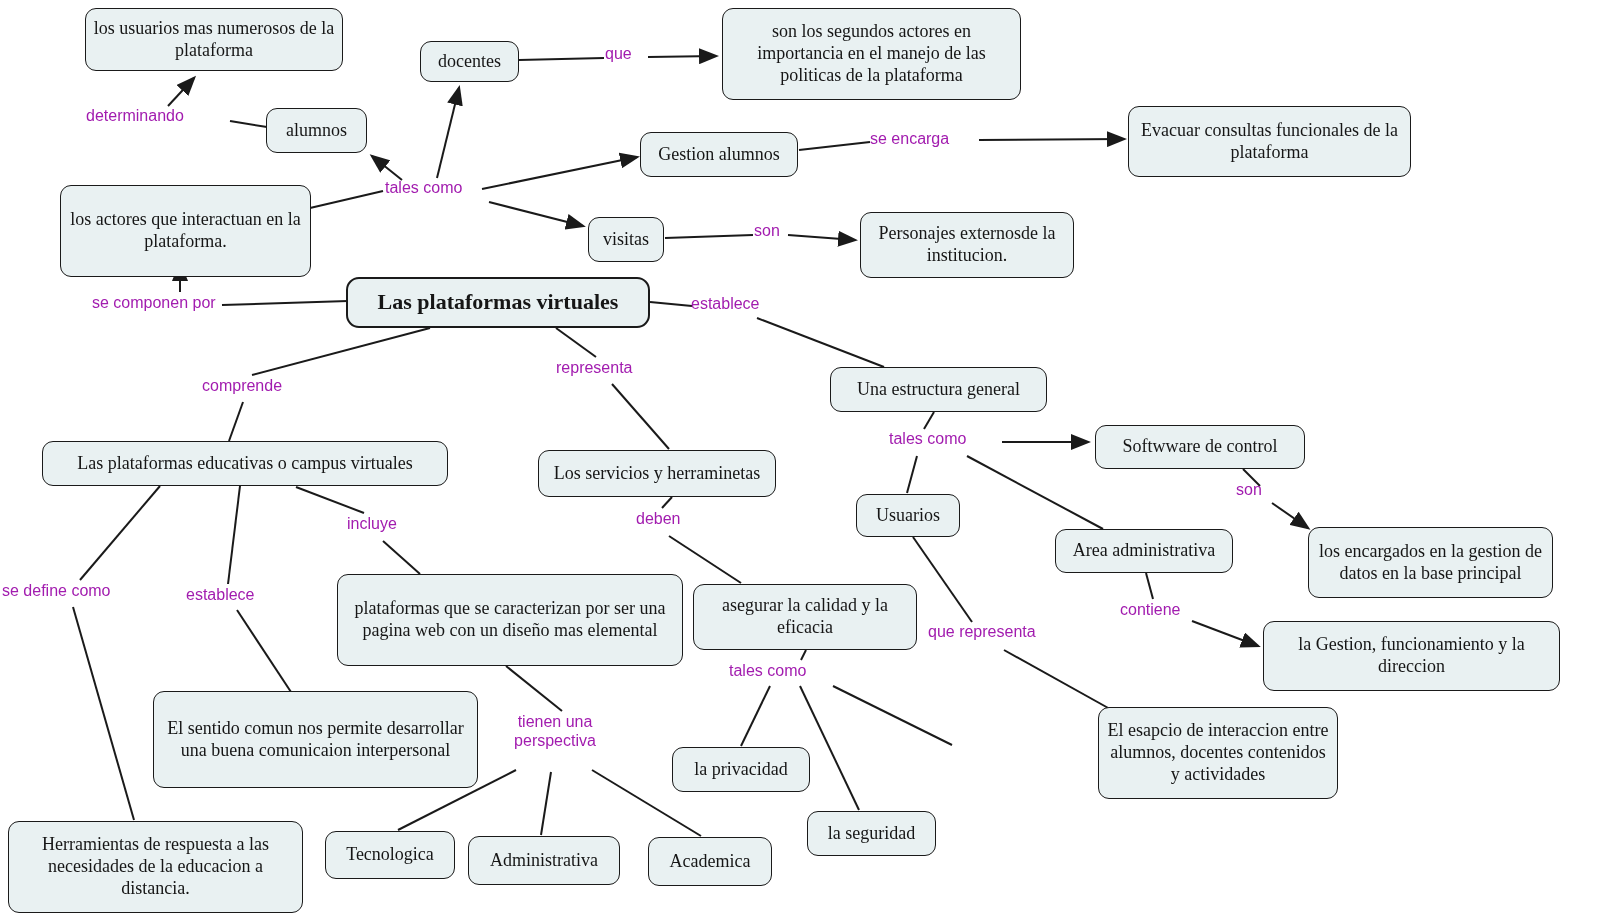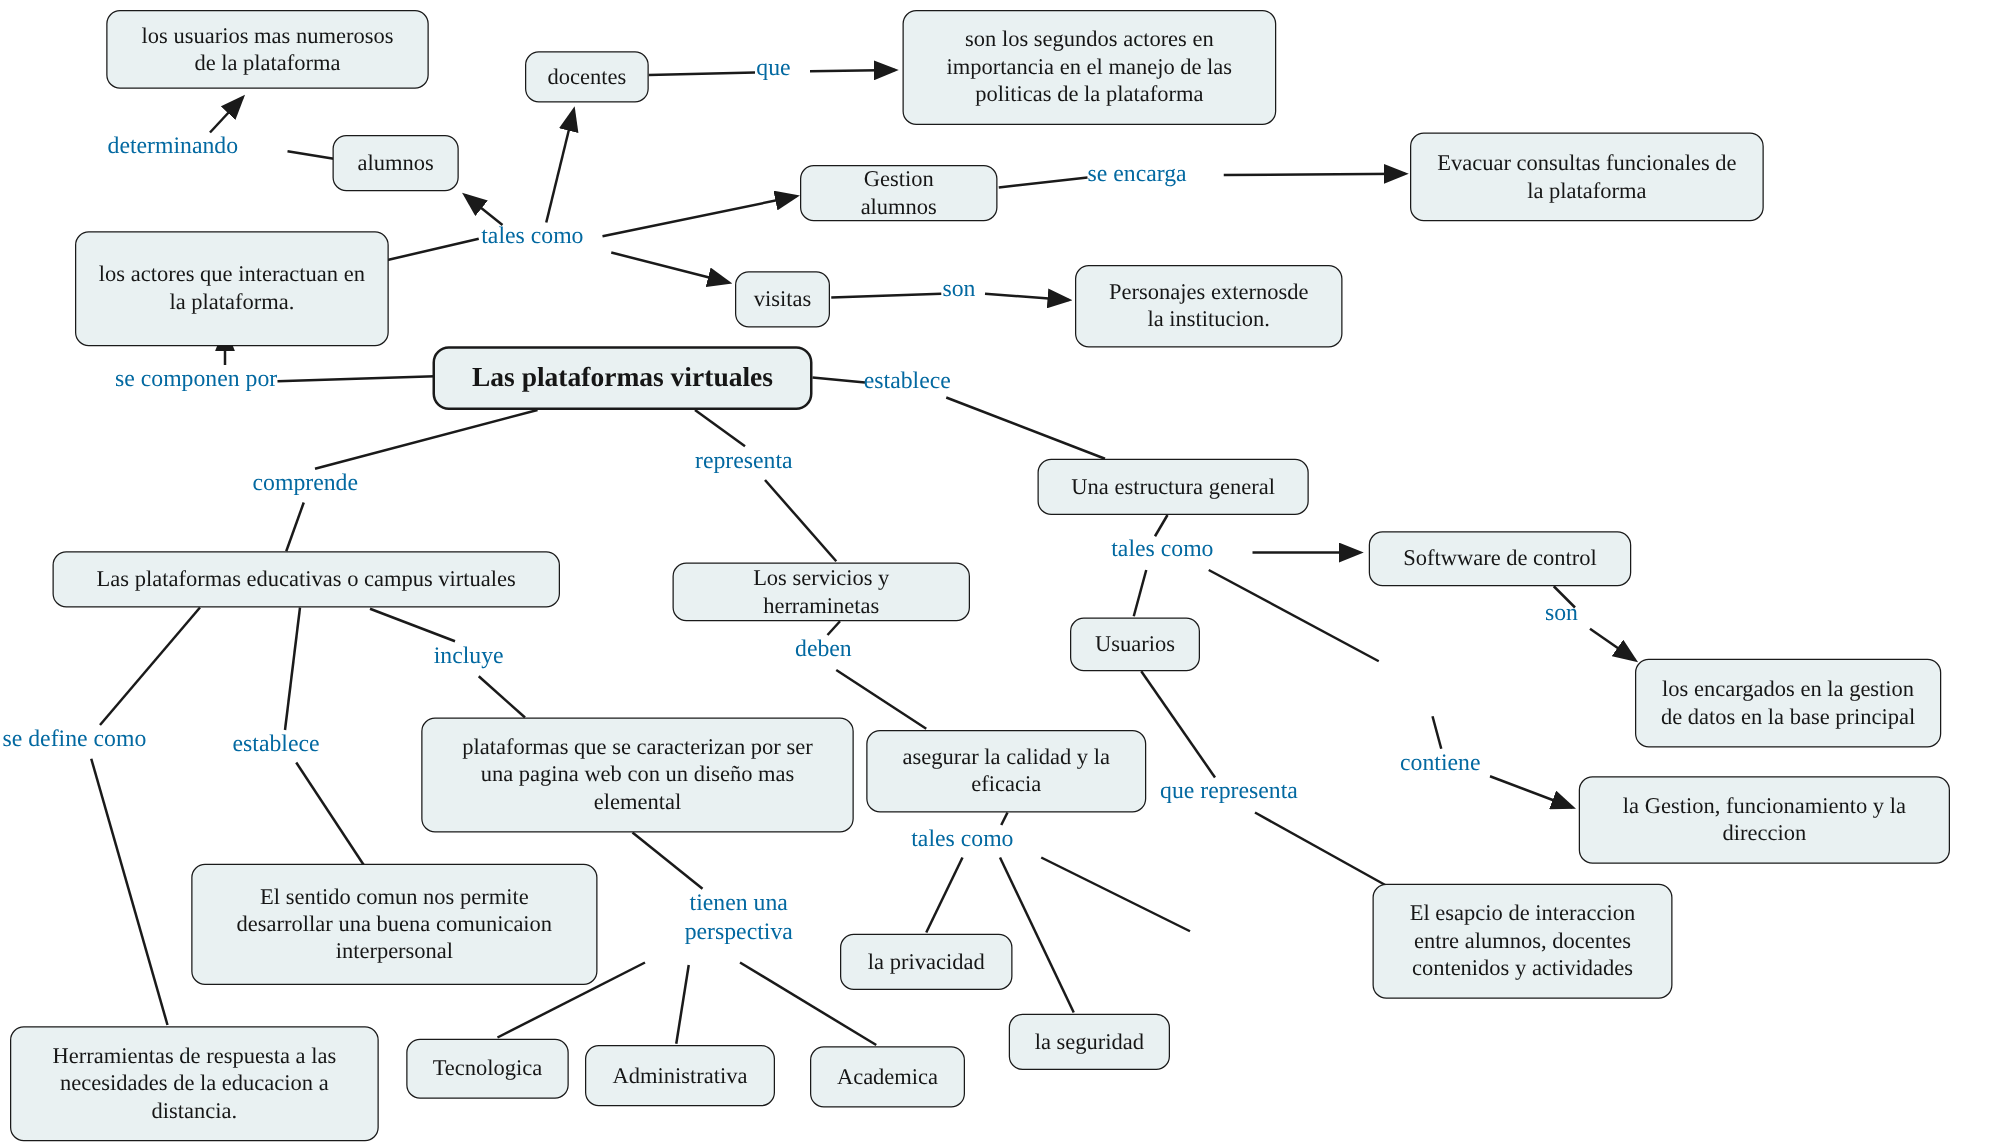--- a/index.html
+++ b/index.html
@@ -18,7 +18,7 @@
     border-radius:11px;
     display:flex;align-items:center;justify-content:center;
     text-align:center;font-size:18px;line-height:1.22;color:#161616;
-    padding:2px 18px;
+    padding:2px 7px;
   }
   .node.main{font-weight:bold;font-size:22px;border-width:2.2px;border-radius:13px;}
   .link-label{

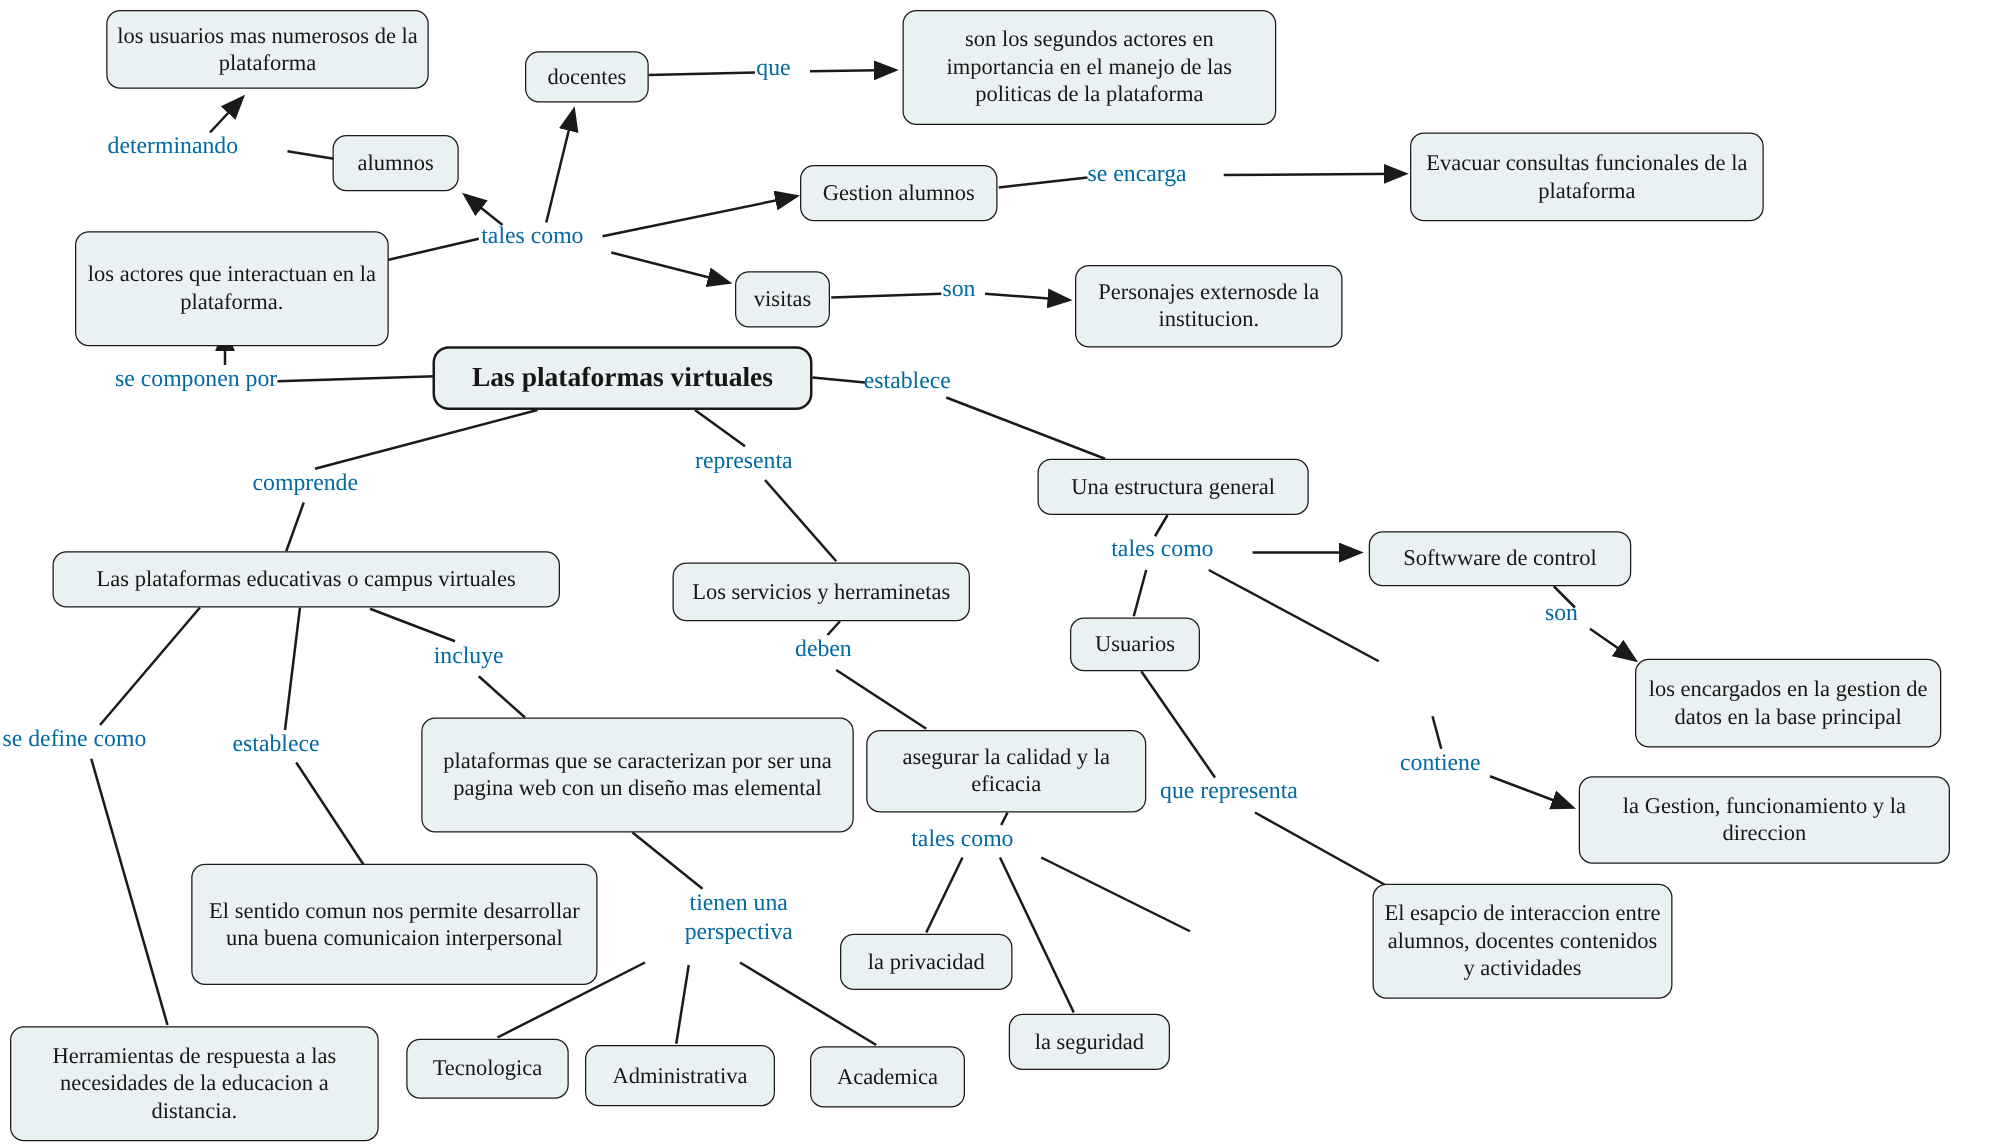--- a/index.html
+++ b/index.html
@@ -22,8 +22,8 @@
   }
   .node.main{font-weight:bold;font-size:22px;border-width:2.2px;border-radius:13px;}
   .link-label{
-    position:absolute;font-family:Liberation Serif, serif;
-    font-size:19px;color:#0369a1;white-space:nowrap;line-height:1.2;
+    position:absolute;font-family:Liberation Sans, sans-serif;
+    font-size:16px;color:#a21caf;white-space:nowrap;line-height:1.2;
   }
   .link-label.wrap{white-space:normal;text-align:center;margin-left:36px;}
 </style>

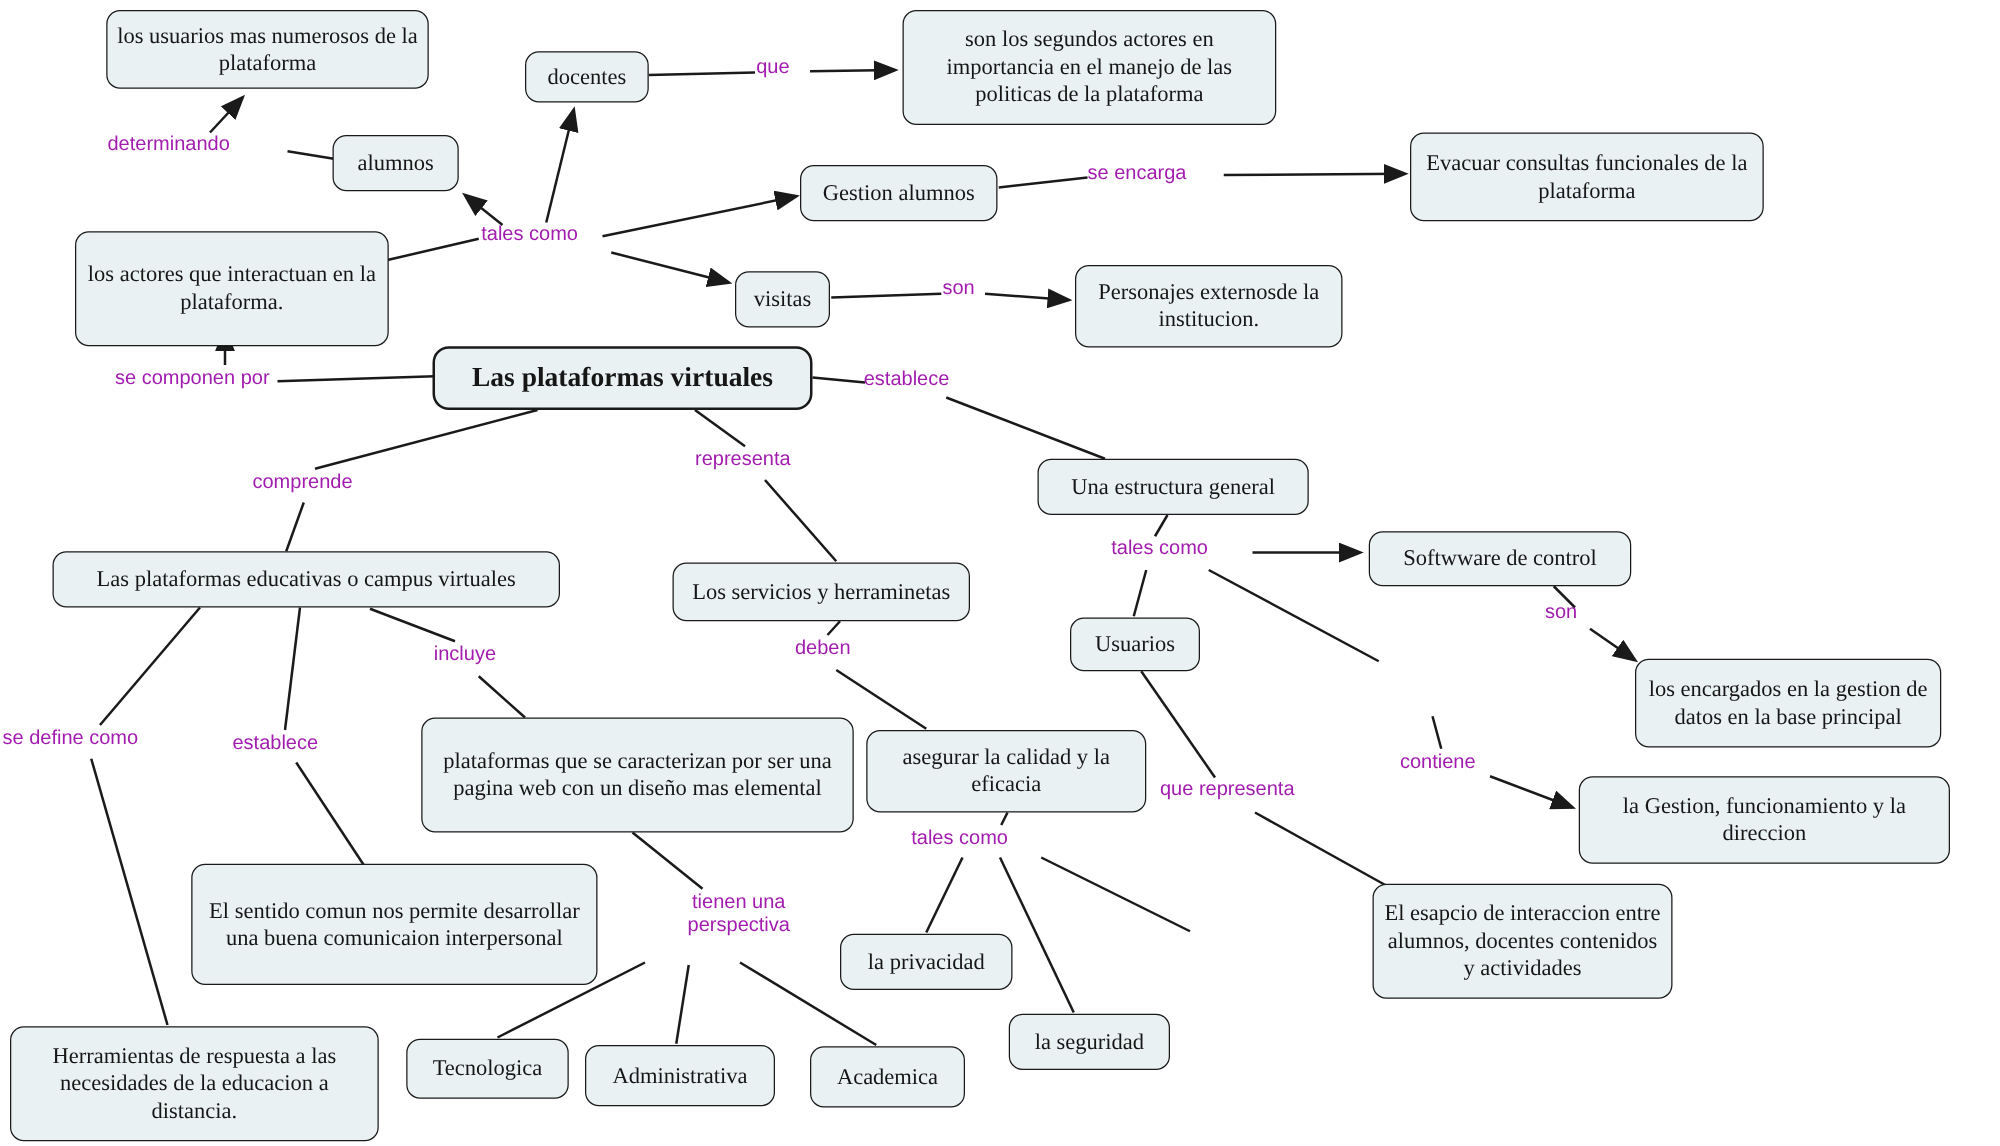--- a/index.html
+++ b/index.html
@@ -104,6 +104,7 @@
   <div class="node" style="left:538px;top:450px;width:238px;height:47px">Los servicios y herraminetas</div>
   <div class="node" style="left:1095px;top:425px;width:210px;height:44px">Softwware de control</div>
   <div class="node" style="left:856px;top:494px;width:104px;height:43px">Usuarios</div>
+  <div class="node" style="left:1055px;top:529px;width:178px;height:44px">Area administrativa</div>
   <div class="node" style="left:1308px;top:527px;width:245px;height:71px">los encargados en la gestion de datos en la base principal</div>
   <div class="node" style="left:337px;top:574px;width:346px;height:92px">plataformas que se caracterizan por ser una pagina web con un diseño mas elemental</div>
   <div class="node" style="left:693px;top:584px;width:224px;height:66px">asegurar la calidad y la eficacia</div>

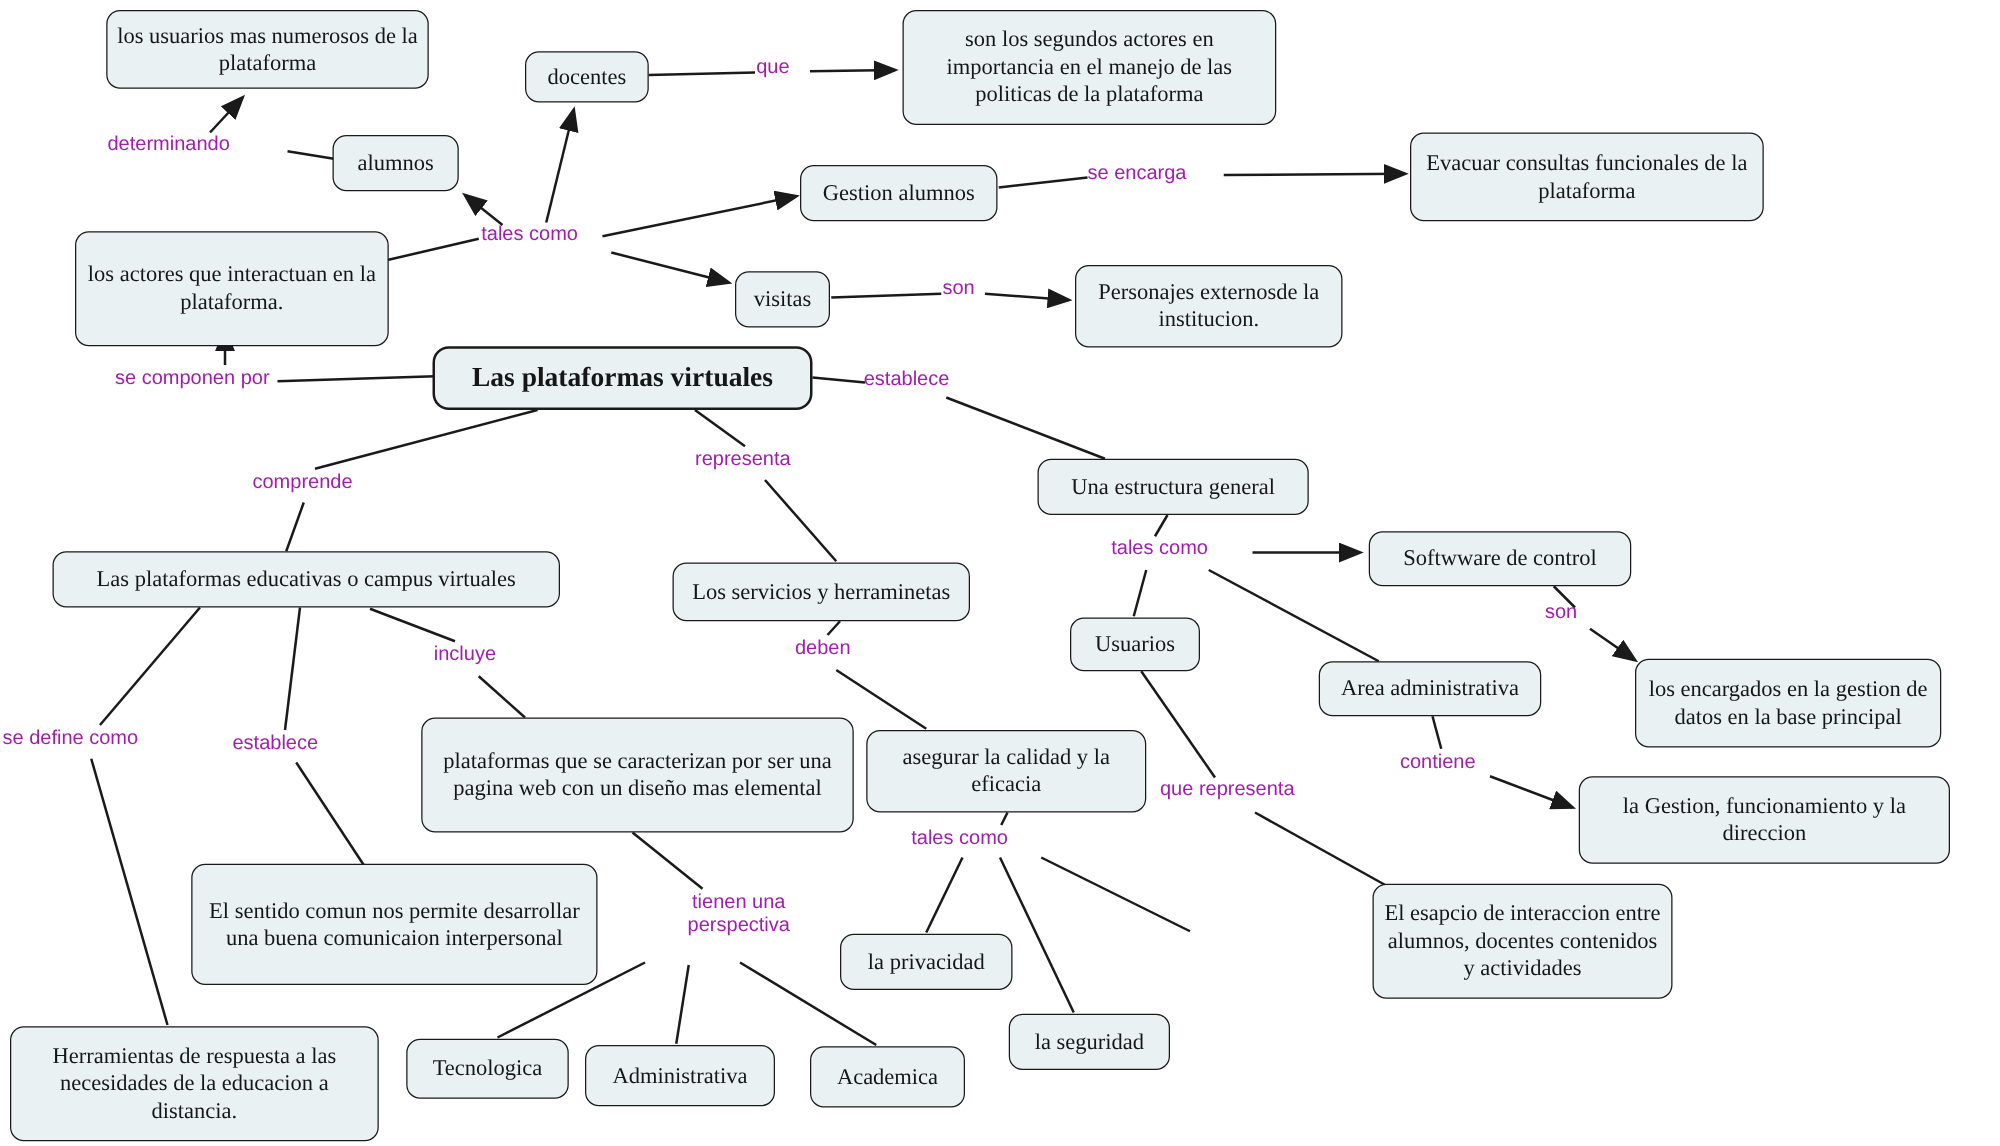--- a/index.html
+++ b/index.html
@@ -25,7 +25,7 @@
     position:absolute;font-family:Liberation Sans, sans-serif;
     font-size:16px;color:#a21caf;white-space:nowrap;line-height:1.2;
   }
-  .link-label.wrap{white-space:normal;text-align:center;margin-left:36px;}
+  .link-label.wrap{white-space:normal;text-align:center;}
 </style>
 </head>
 <body>

